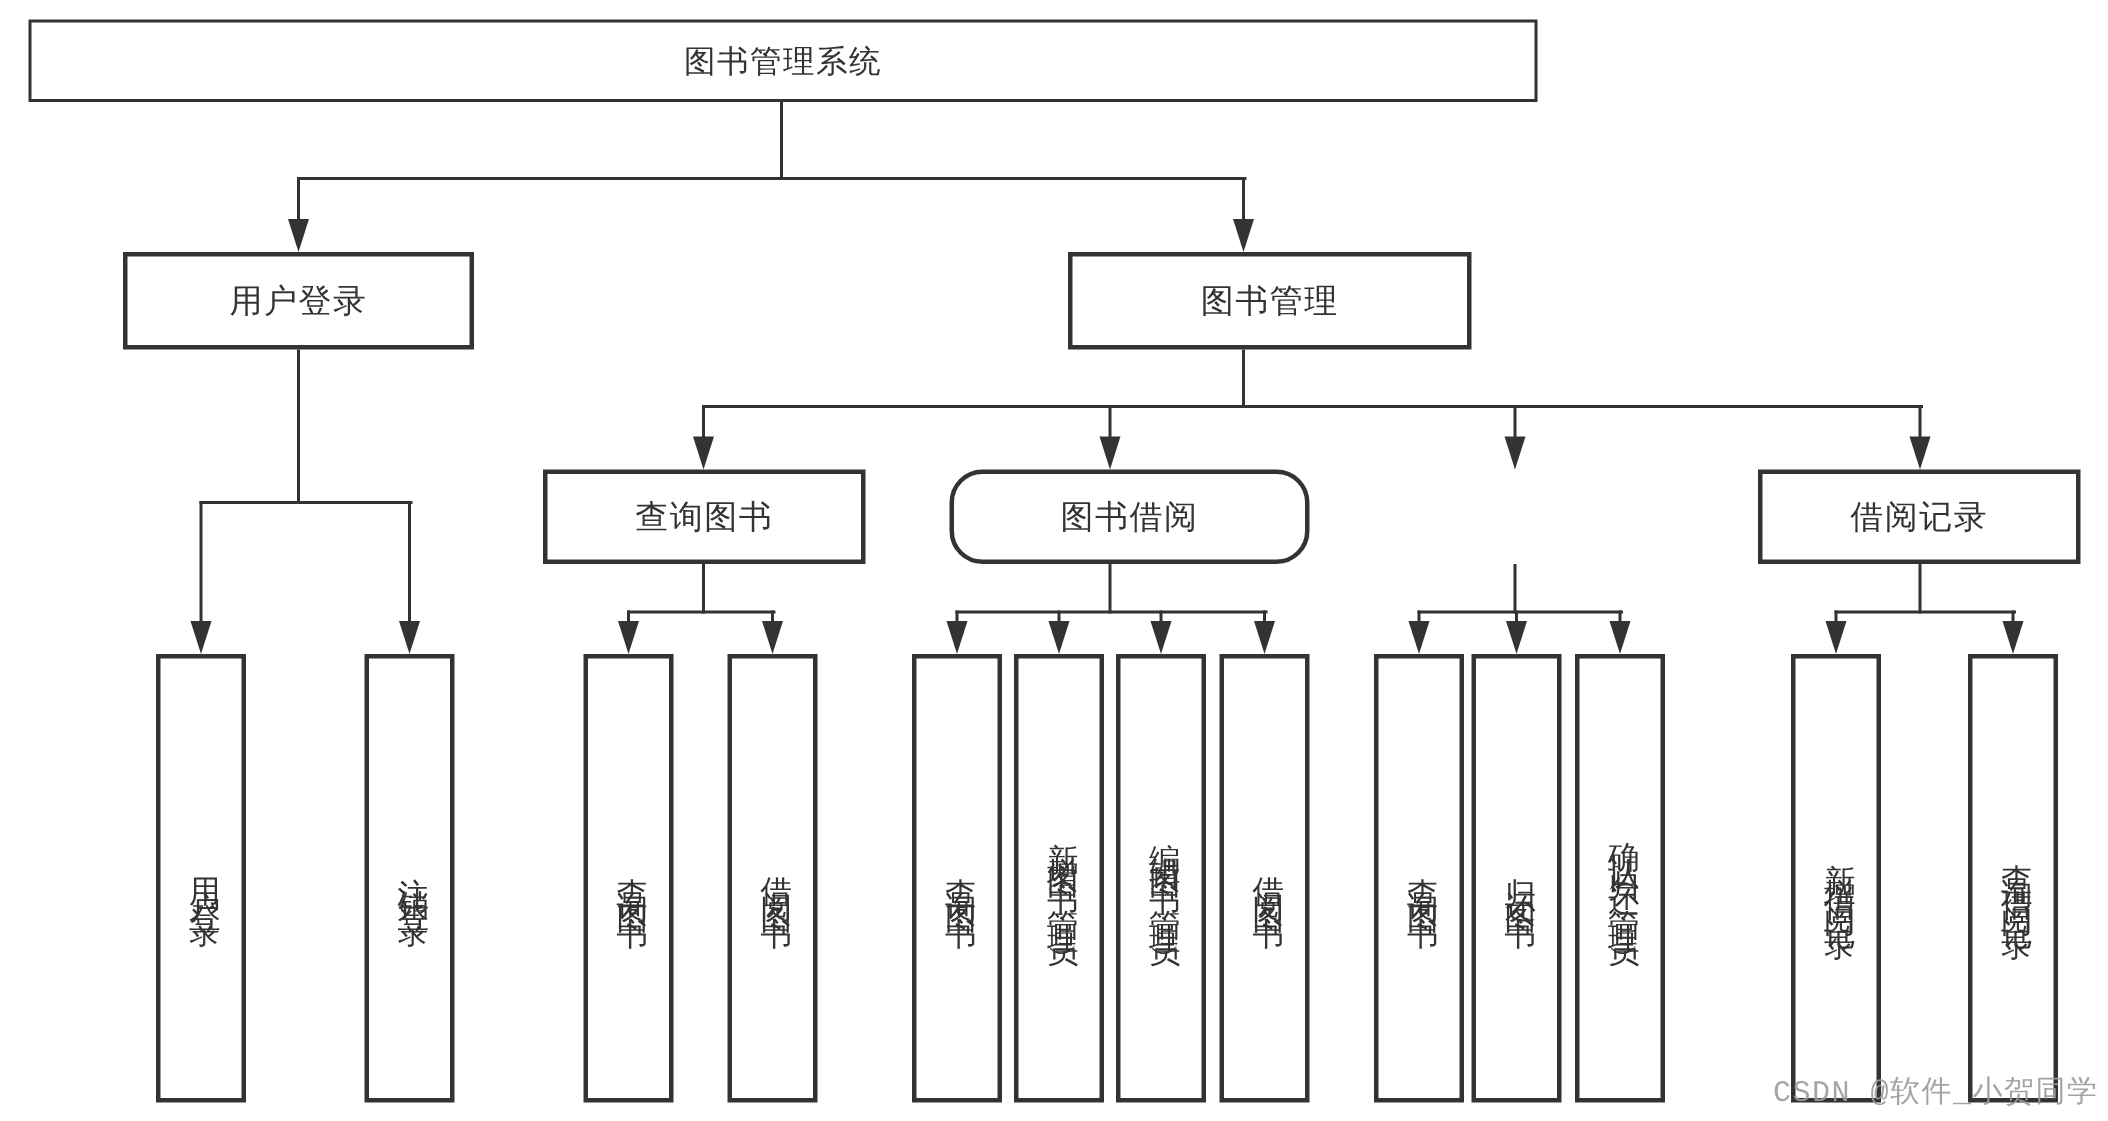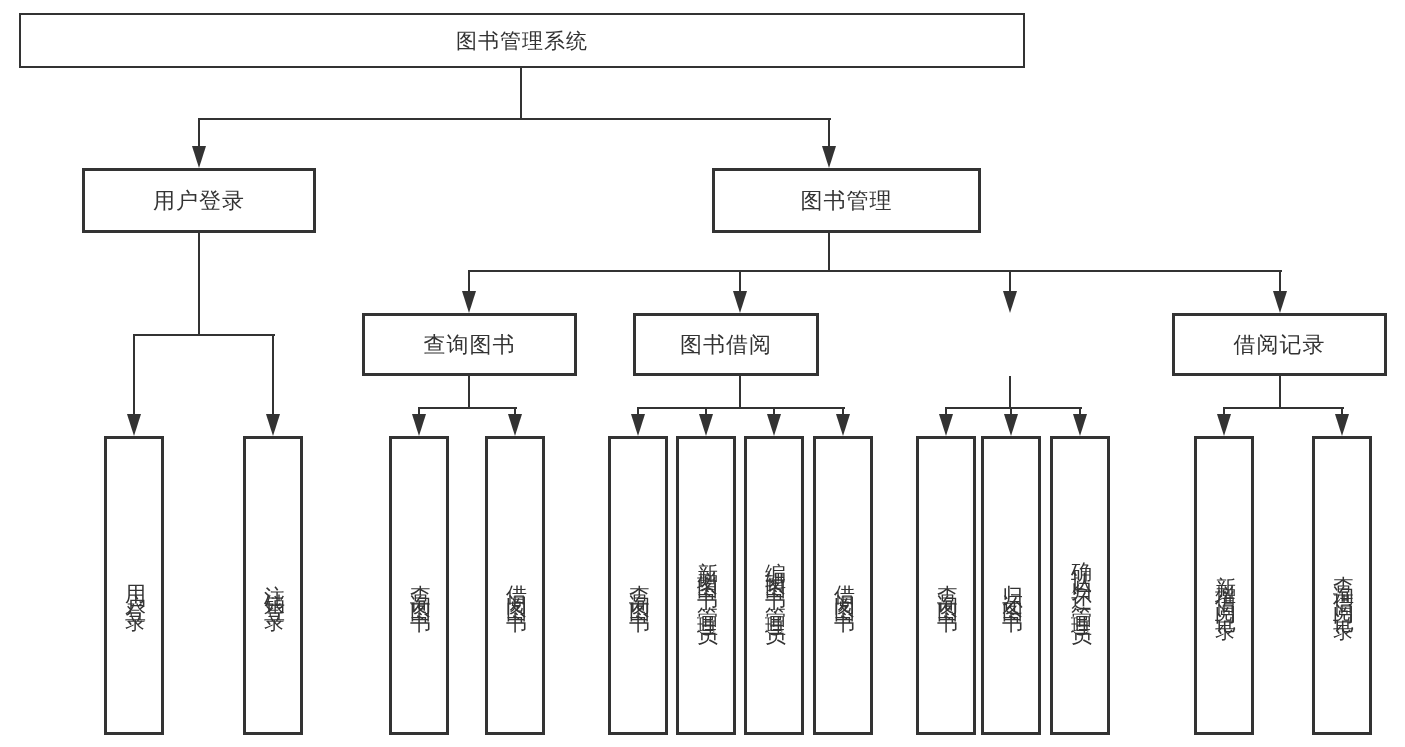--- a/index.html
+++ b/index.html
@@ -70,7 +70,7 @@
   <div class="arrow" style="left:1273px;top:291px;"></div>
 
   <div class="node" style="left:362px;top:313px;width:215px;height:63px;">查询图书</div>
-  <div class="node" style="left:633px;top:313px;width:186px;height:63px;">图书借阅</div>
+  <div class="node" style="left:633px;top:313px;width:240px;height:63px;border-radius:22px;">图书借阅</div>
   <div class="node" style="left:1172px;top:313px;width:215px;height:63px;">借阅记录</div>
 
   <div class="vline" style="left:468px;top:376px;height:33px;"></div>

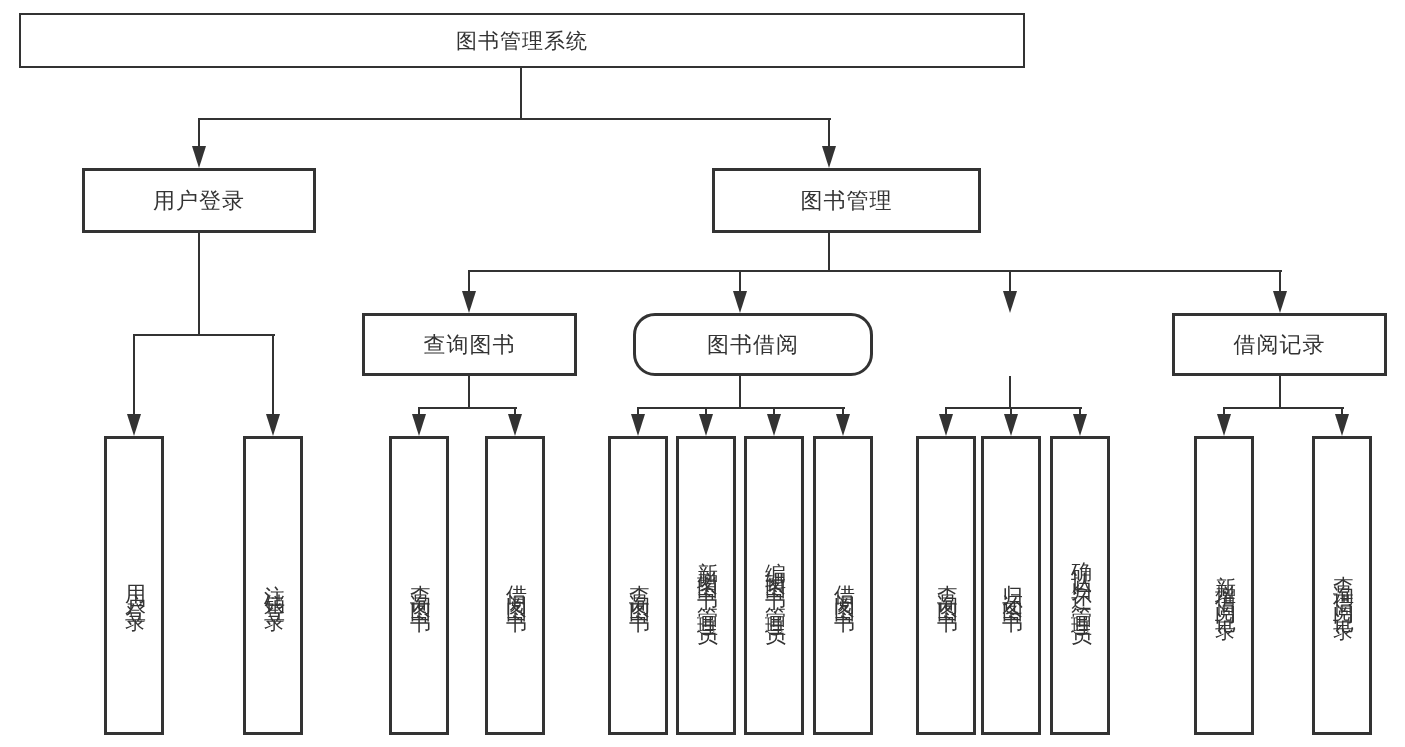--- a/index.html
+++ b/index.html
@@ -151,6 +151,7 @@
     <span>查询借阅记录</span>
   </div>
 
+  <div class="watermark">CSDN @软件_小贺同学</div>
 
 </div>
 

